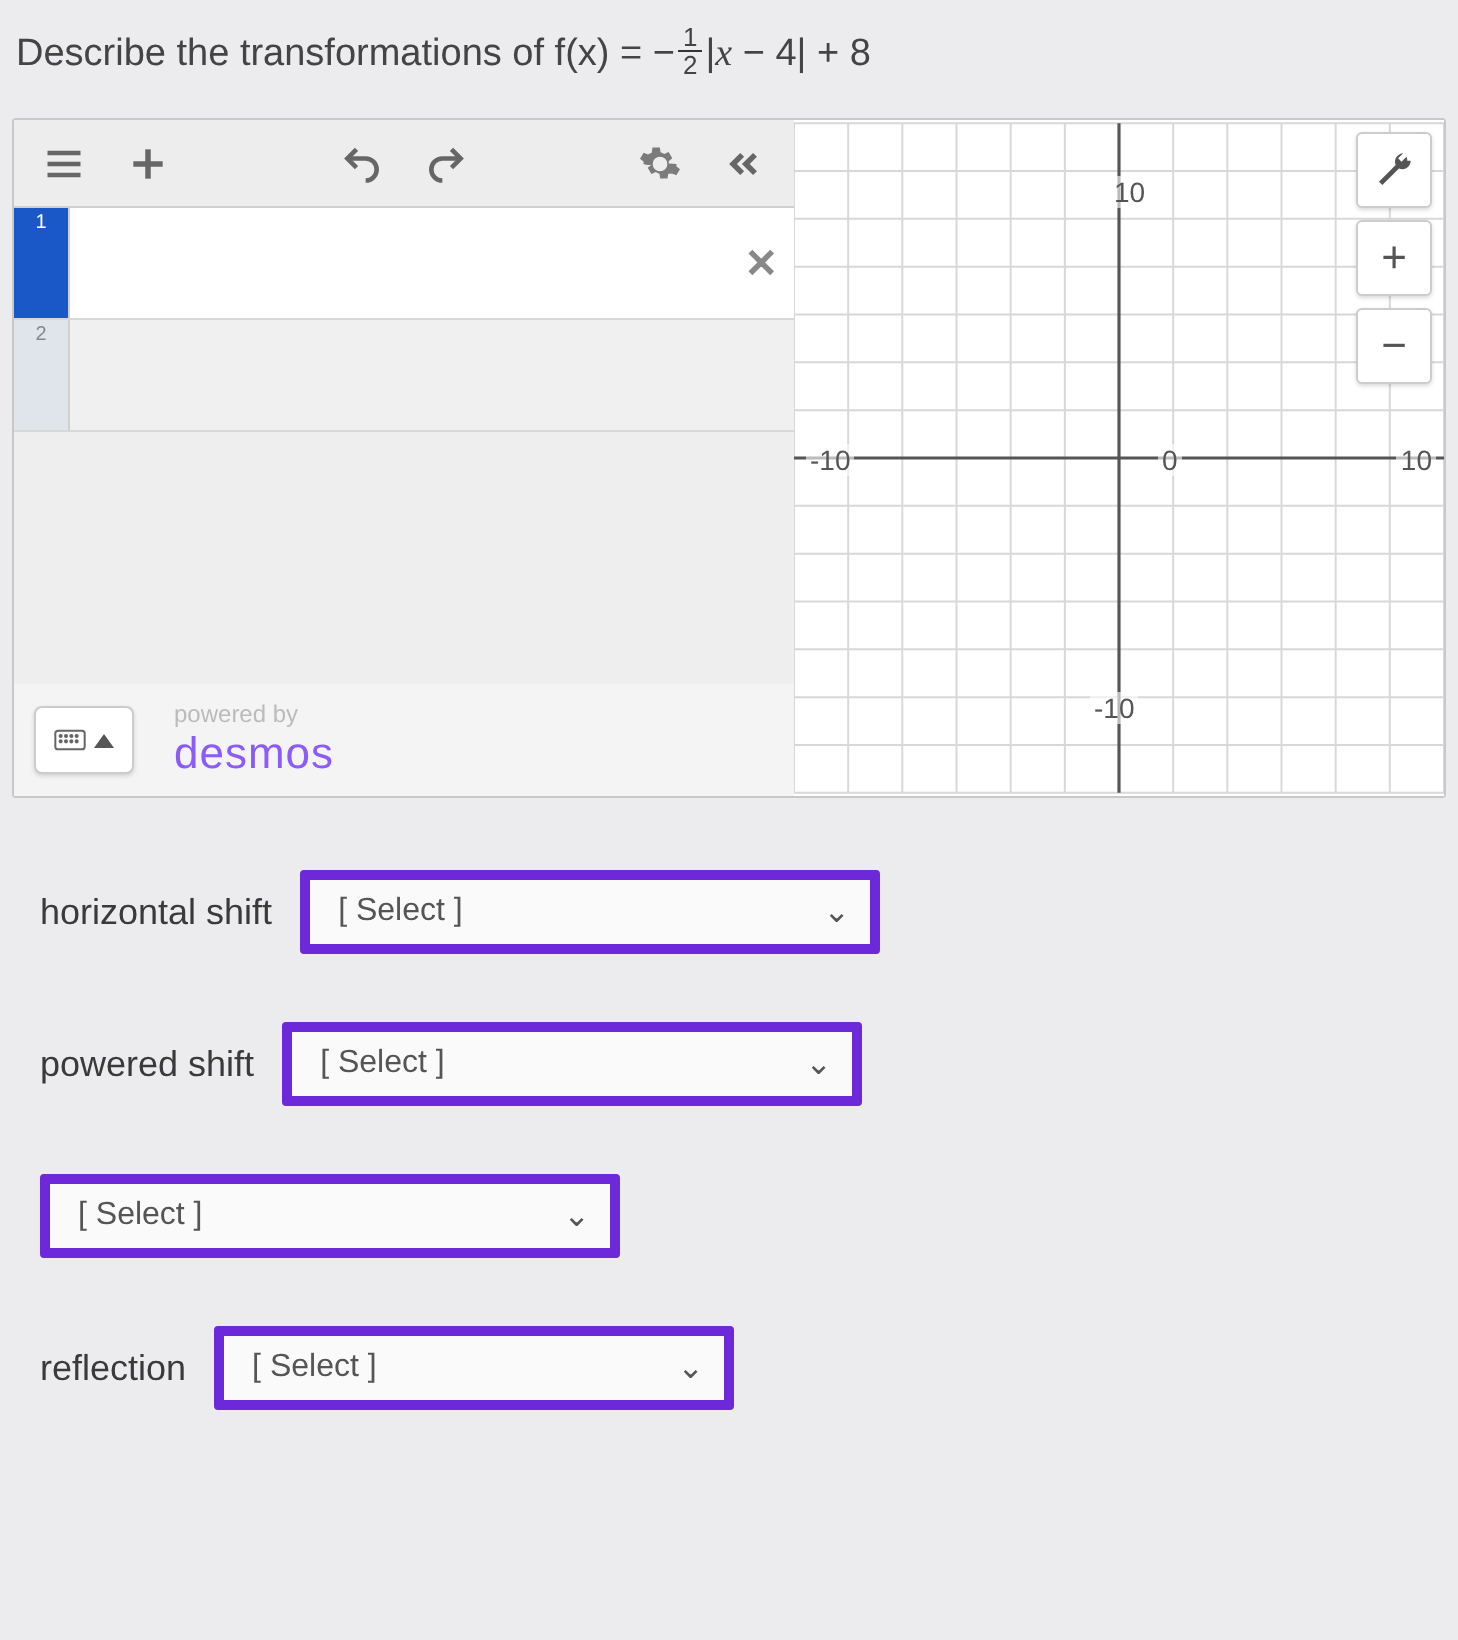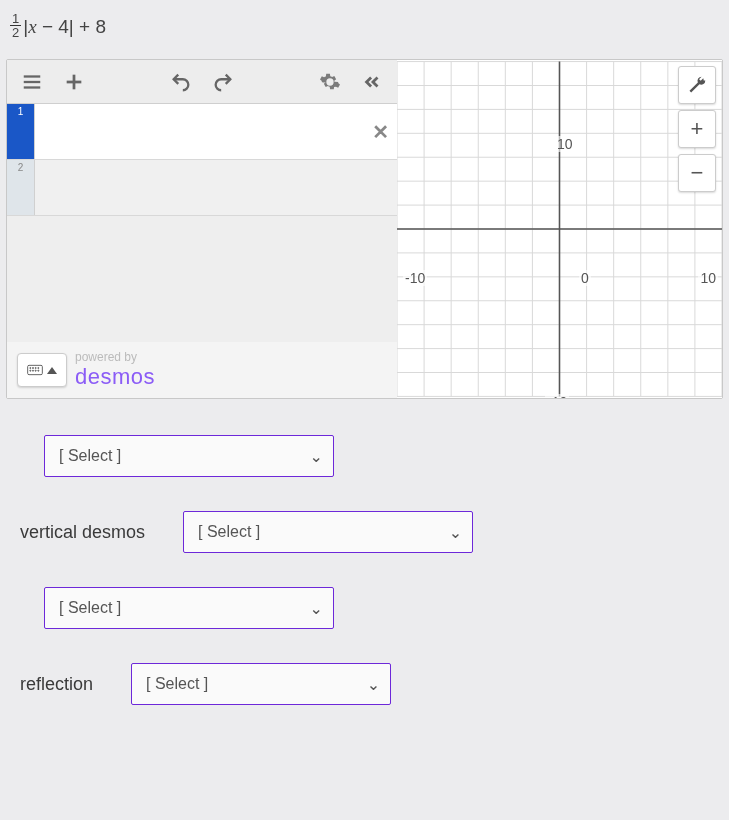--- a/index.html
+++ b/index.html
@@ -205,7 +205,7 @@
 <body>
 
 <div class="question">
-  <span class="frac"><span class="num">1</span><span class="den">2</span></span><span>|</span><span class="mathvar">x</span><span> − 4| + 8</span>
+  <span>Describe the transformations of f(x) = −</span><span class="frac"><span class="num">1</span><span class="den">2</span></span><span>|</span><span class="mathvar">x</span><span> − 4| + 8</span>
 </div>
 
 <div class="calc-wrap">

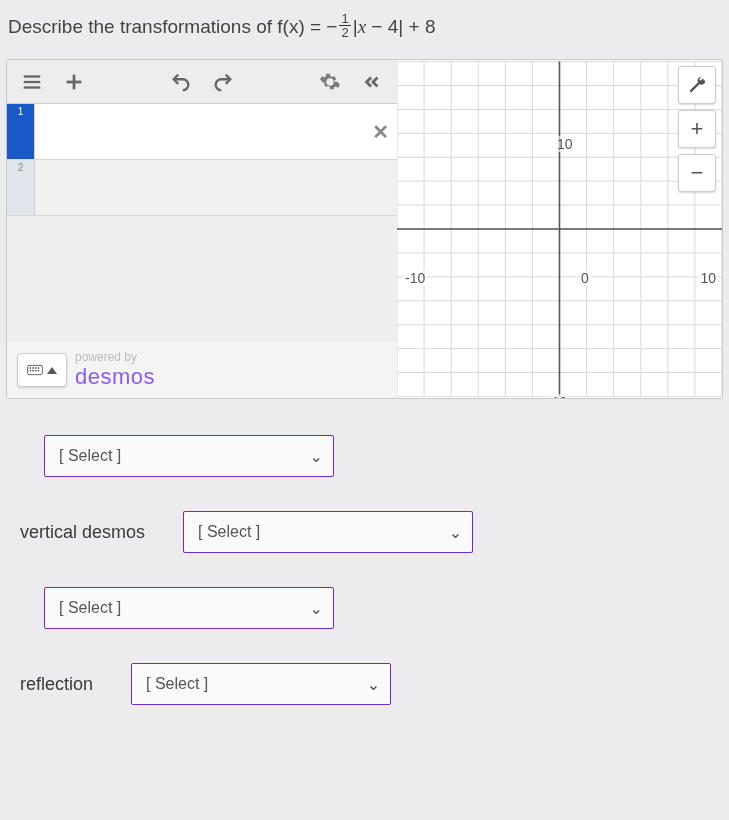--- a/index.html
+++ b/index.html
@@ -144,7 +144,6 @@
     color: #555;
     background: rgba(255,255,255,.6);
     padding: 0 2px;
-    margin-top: 48px;
   }
   .graph-tools {
     position: absolute;

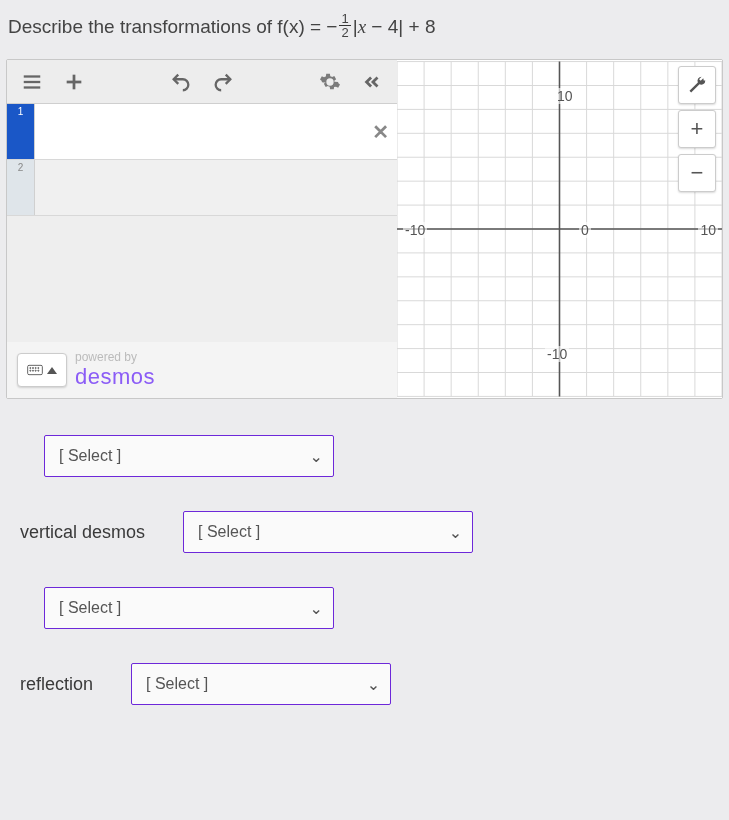--- a/index.html
+++ b/index.html
@@ -106,7 +106,7 @@
   .left-footer {
     display: flex;
     align-items: center;
-    gap: 8px;
+    gap: 20px;
     padding: 8px 10px;
     background: #f4f4f4;
   }

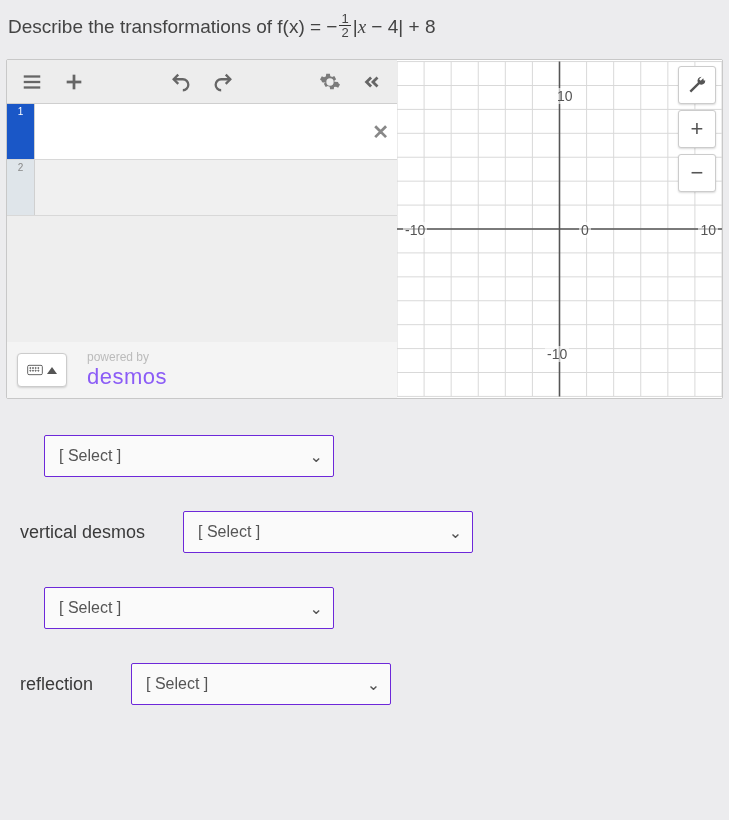--- a/index.html
+++ b/index.html
@@ -337,6 +337,7 @@
 
 <div class="answers">
   <div class="ans-row">
+    <span class="ans-label">horizontal shift</span>
     <div class="sel" style="width:290px">
       <span>[ Select ]</span>
       <span class="chev">⌄</span>

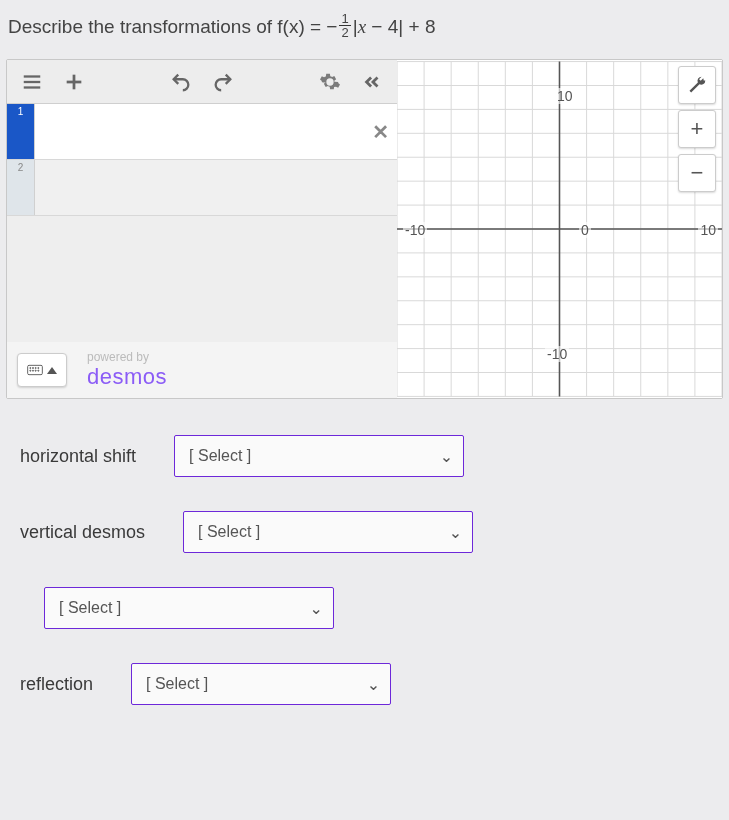--- a/index.html
+++ b/index.html
@@ -181,7 +181,7 @@
   }
   .sel {
     position: relative;
-    border: 1px solid #6d28d9;
+    border: 5px solid #6d28d9;
     background: #fafafa;
     height: 42px;
     display: flex;
@@ -191,7 +191,6 @@
     color: #555;
     cursor: pointer;
     border-radius: 2px;
-    margin-left: 24px;
   }
   .sel .chev {
     position: absolute;

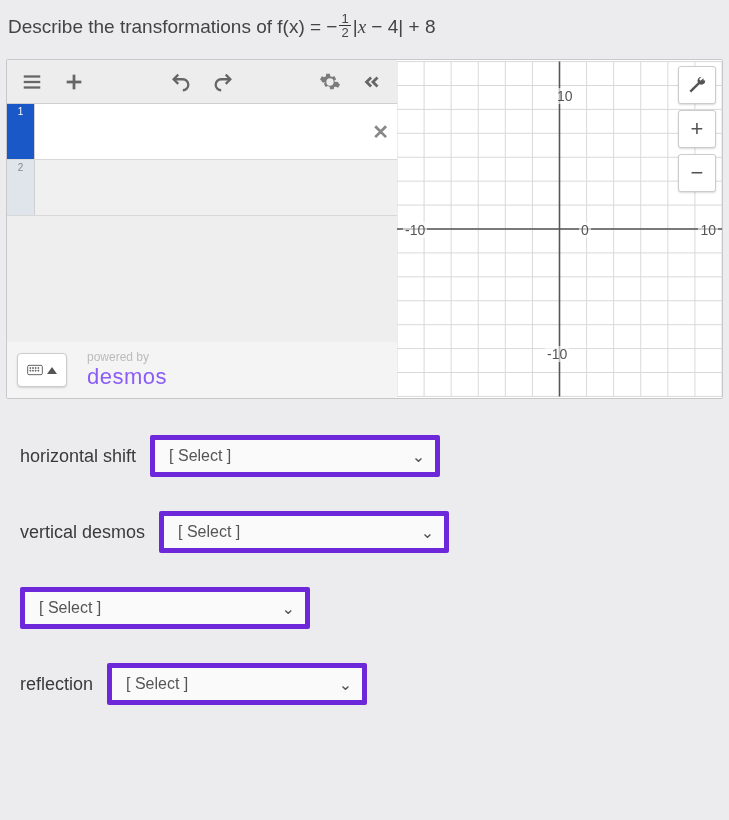--- a/index.html
+++ b/index.html
@@ -343,7 +343,7 @@
     </div>
   </div>
   <div class="ans-row">
-    <span class="ans-label">vertical desmos</span>
+    <span class="ans-label">powered shift</span>
     <div class="sel" style="width:290px">
       <span>[ Select ]</span>
       <span class="chev">⌄</span>

